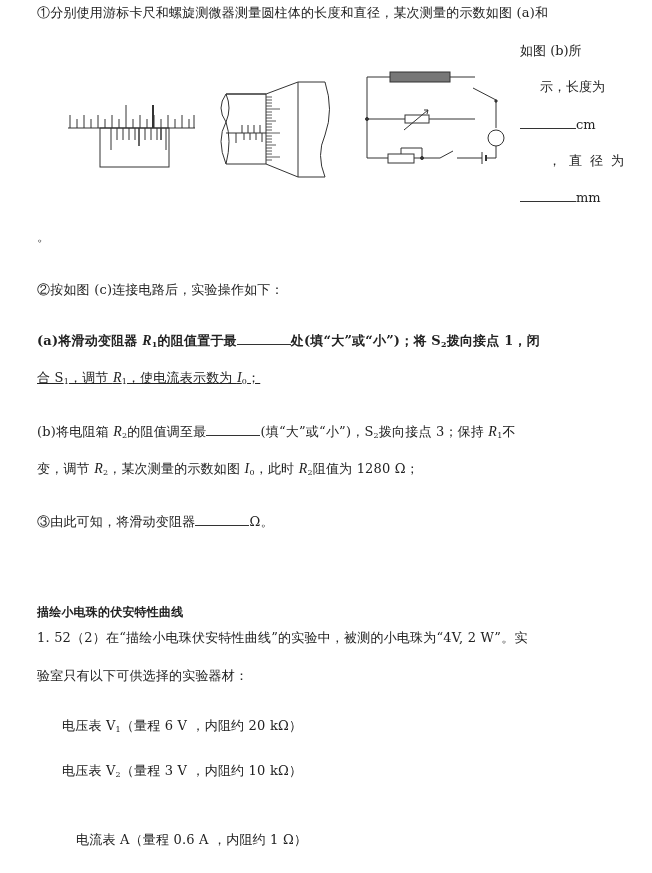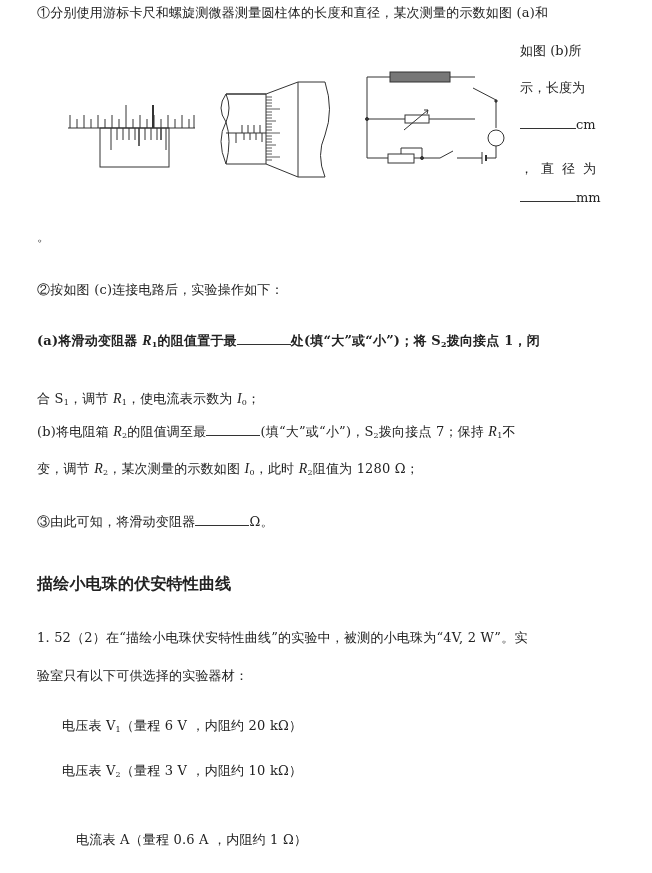--- a/index.html
+++ b/index.html
@@ -19,7 +19,7 @@
 <div class="line" style="left:37px;top:5px;">①分别使用游标卡尺和螺旋测微器测量圆柱体的长度和直径，某次测量的示数如图 (a)和</div>
 
 <div class="side" style="left:520px;top:43px;">如图 (b)所</div>
-<div class="side" style="left:520px;top:80px;">示，长度为</div>
+<div class="side" style="left:540px;top:80px;font-family:Liberation Mono, monospace;">示，长度为</div>
 <div class="side" style="left:520px;top:117px;">
   <span class="blank" style="width:56px;"></span><span>cm</span>
 </div>

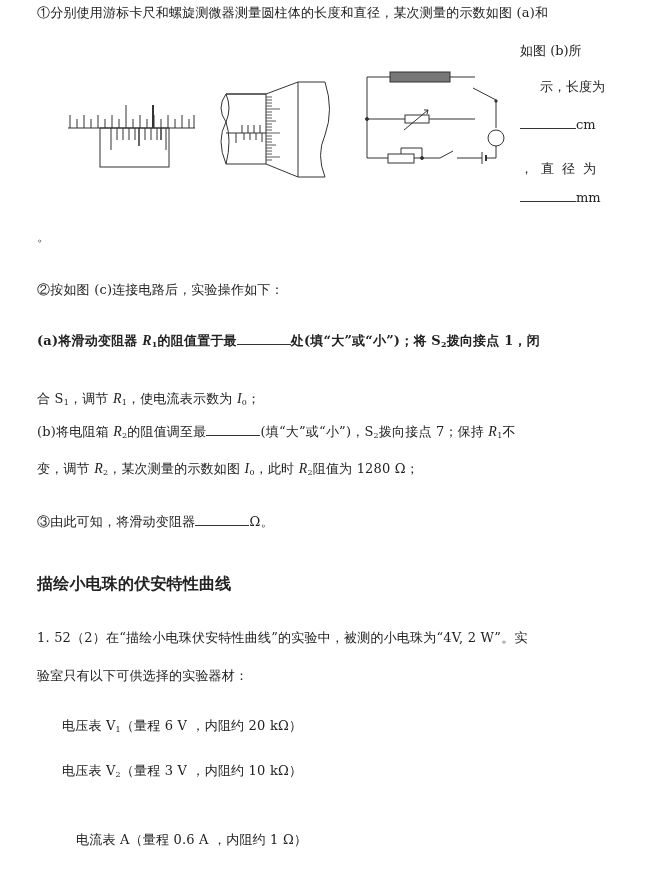--- a/index.html
+++ b/index.html
@@ -23,7 +23,7 @@
 <div class="side" style="left:520px;top:117px;">
   <span class="blank" style="width:56px;"></span><span>cm</span>
 </div>
-<div class="side" style="left:520px;top:153px;letter-spacing:8px;margin-top:8px;">，直径为</div>
+<div class="side" style="left:548px;top:153px;letter-spacing:8px;">，直径为</div>
 <div class="side" style="left:520px;top:190px;">
   <span class="blank" style="width:56px;"></span><span>mm</span>
 </div>

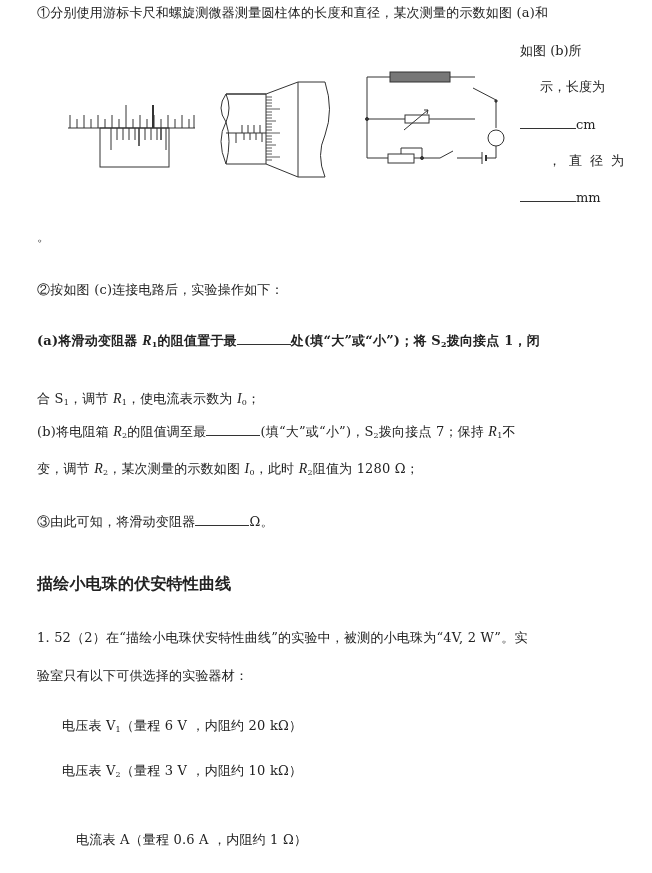--- a/index.html
+++ b/index.html
@@ -170,7 +170,7 @@
 <div class="line" style="left:37px;top:333px;font-weight:bold;">
   <span>(a)将滑动变阻器 </span><span class="it">R</span><sub>1</sub><span>的阻值置于最</span><span class="blank" style="width:54px;"></span><span>处(填“大”或“小”)；将 S</span><sub>2</sub><span>拨向接点 1，闭</span>
 </div>
-<div class="line" style="left:37px;top:391px;">
+<div class="line" style="left:37px;top:370px;text-decoration:underline;">
   <span>合 S</span><sub>1</sub><span>，调节 </span><span class="it">R</span><sub>1</sub><span>，使电流表示数为 </span><span class="it">I</span><sub>0</sub><span>；</span>
 </div>
 

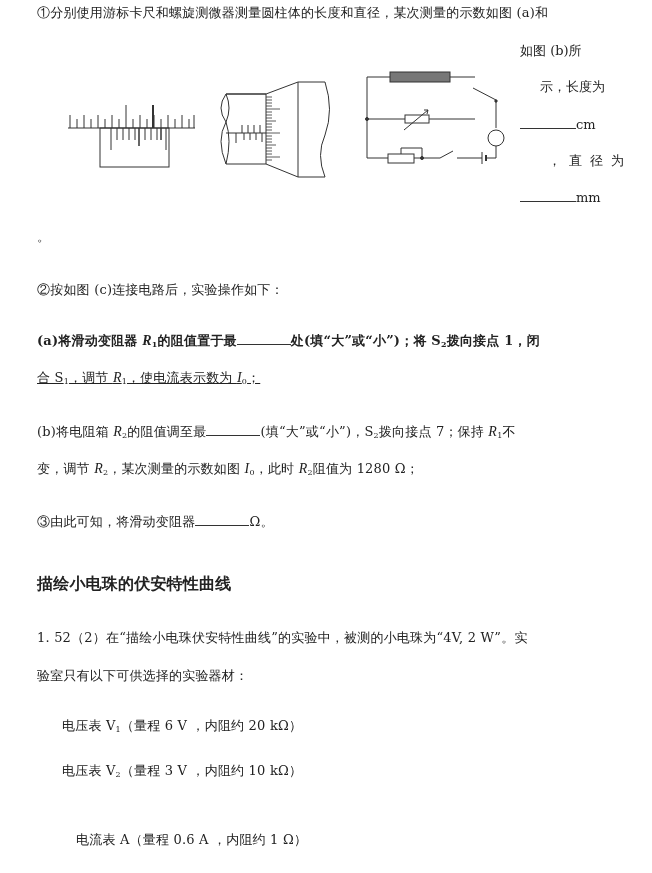--- a/index.html
+++ b/index.html
@@ -175,7 +175,7 @@
 </div>
 
 <div class="line" style="left:37px;top:424px;">
-  <span>(b)将电阻箱 </span><span class="it">R</span><sub>2</sub><span>的阻值调至最</span><span class="blank" style="width:54px;"></span><span>(填“大”或“小”)，S</span><sub>2</sub><span>拨向接点 7；保持 </span><span class="it">R</span><sub>1</sub><span>不</span>
+  <span>(b)将电阻箱 </span><span class="it">R</span><sub>2</sub><span>的阻值调至最</span><span class="blank" style="width:54px;"></span><span>(填“大”或“小”)，S</span><sub>2</sub><span>拨向接点 3；保持 </span><span class="it">R</span><sub>1</sub><span>不</span>
 </div>
 <div class="line" style="left:37px;top:461px;">
   <span>变，调节 </span><span class="it">R</span><sub>2</sub><span>，某次测量的示数如图 </span><span class="it">I</span><sub>0</sub><span>，此时 </span><span class="it">R</span><sub>2</sub><span>阻值为 1280 Ω；</span>

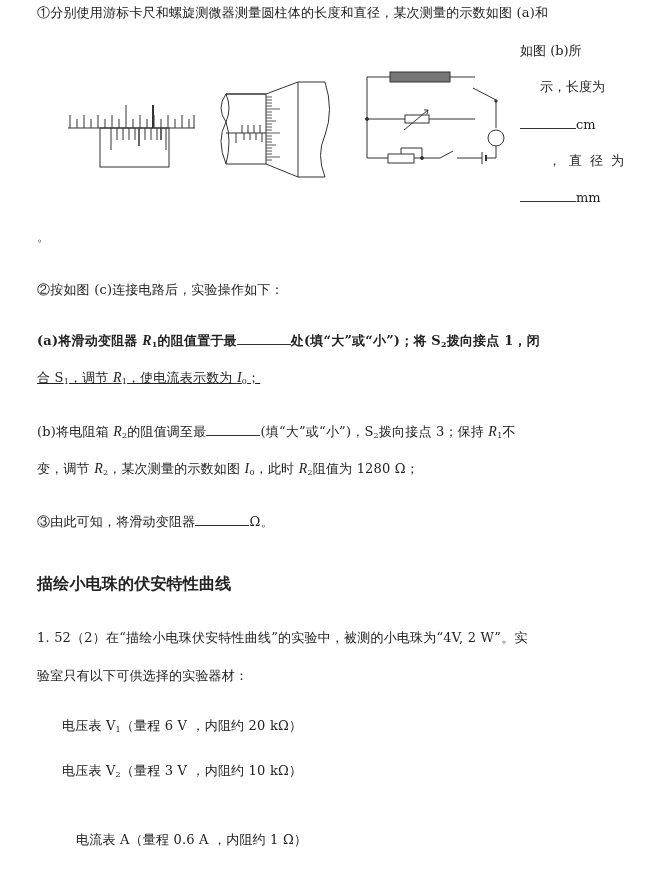--- a/index.html
+++ b/index.html
@@ -6,7 +6,7 @@
   body { width:652px; height:873px; position:relative; overflow:hidden;
          font-family:"DejaVu Serif","Liberation Serif",serif; color:#222; font-size:13px; }
   .line { position:absolute; white-space:nowrap; font-size:13px; line-height:16px; letter-spacing:0.2px; }
-  .bold { font-family:"DejaVu Sans","Liberation Sans",sans-serif; font-weight:bold; font-size:16px; }
+  .bold { font-family:"DejaVu Sans","Liberation Sans",sans-serif; font-weight:bold; font-size:12px;margin-top:28px; }
   .blank { display:inline-block; border-bottom:1px solid #333; height:11px; vertical-align:baseline; }
   .it { font-style:italic; font-family:"Liberation Serif",serif; font-size:14px; }
   sub { font-size:8px; vertical-align:-2px; line-height:0; }

